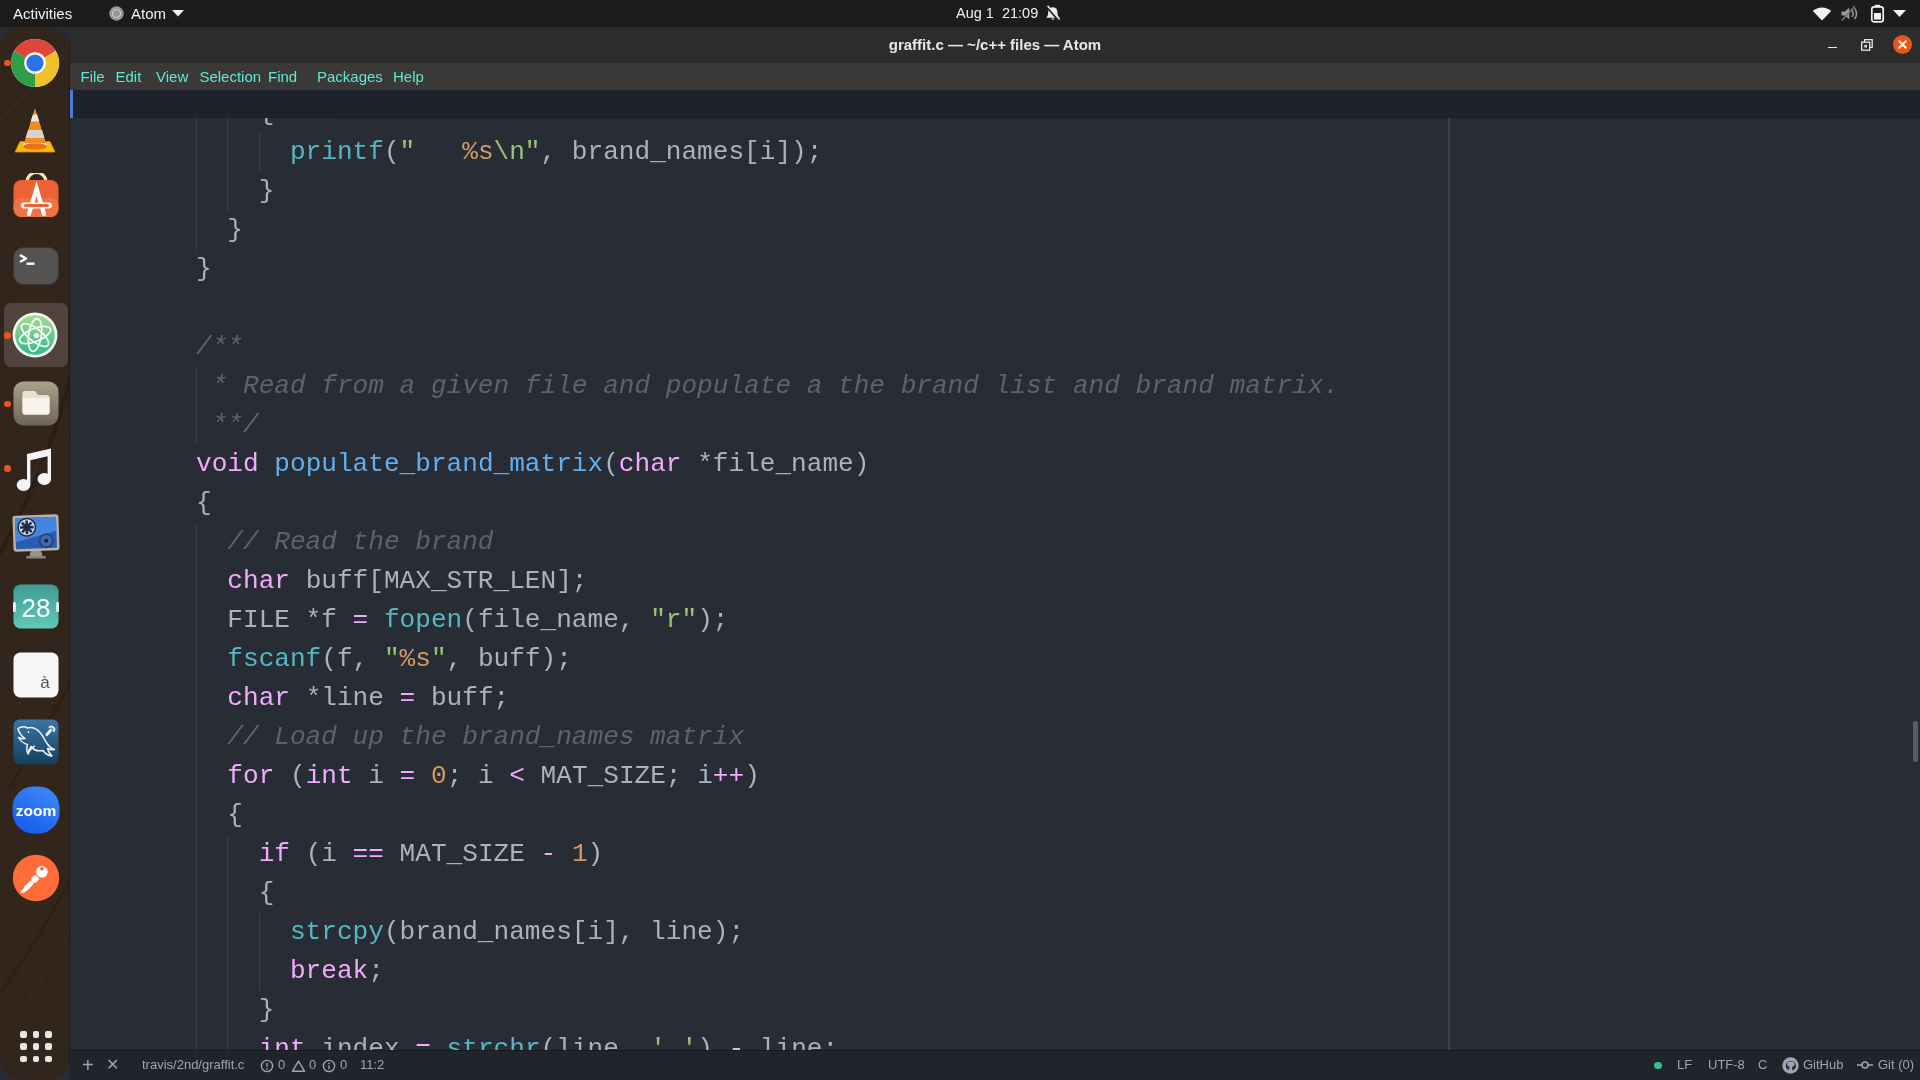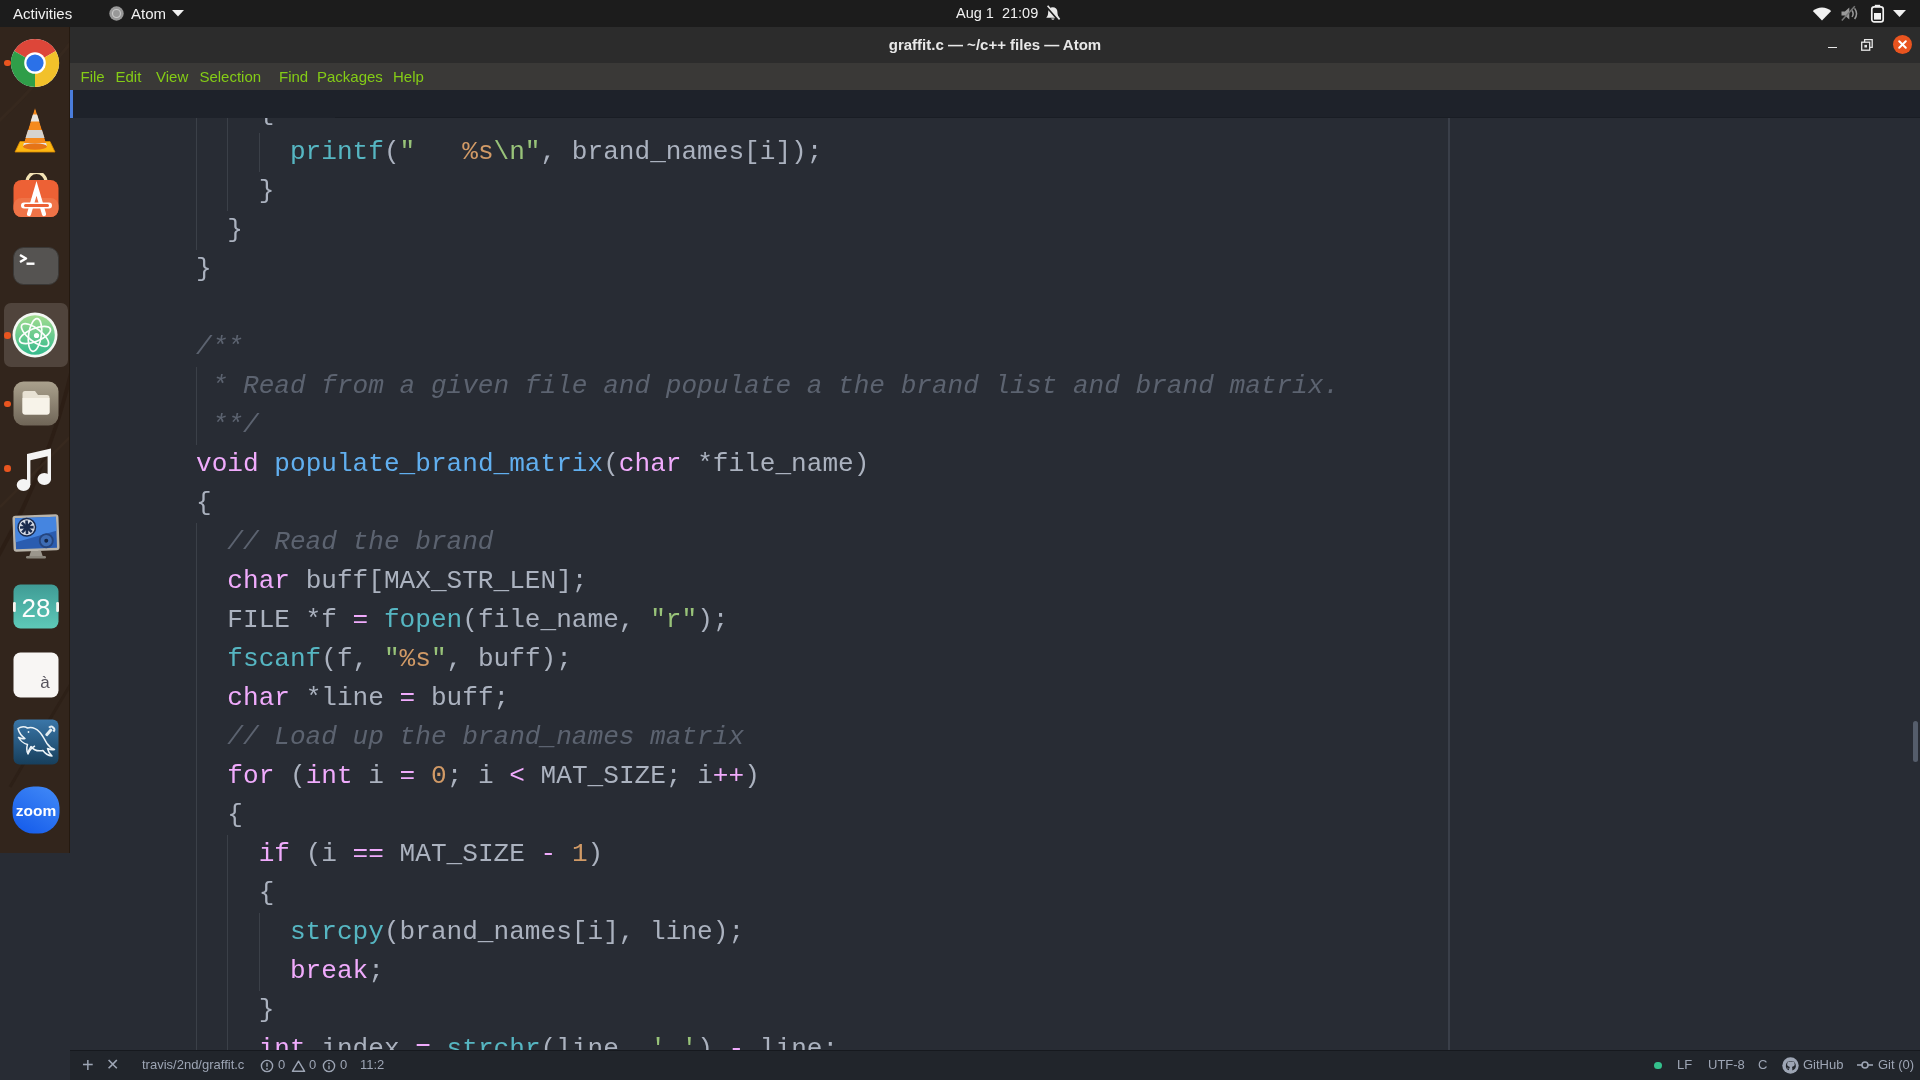--- a/index.html
+++ b/index.html
@@ -7,7 +7,7 @@
 #dock { left:0; top:27px; width:70px; height:826px; background:#32251c; overflow:hidden; }
 #titlebar { left:70px; top:27px; width:1850px; height:36px; background:#2c2c2c; }
 #title { width:100%; text-align:center; line-height:36px; font-size:15px; font-weight:bold; color:#e8e8e8; }
-#menubar { left:70px; top:63px; width:1850px; height:27px; background:#3a3937; color:#84cc16; font-size:15px; }
+#menubar { left:70px; top:63px; width:1850px; height:27px; background:#3a3937; color:#5eead4; font-size:15px; }
 .mi { position:absolute; top:0; line-height:27px; }
 #tabbar { left:70px; top:90px; width:1850px; height:28px; background:#1e222a; }
 #tab { position:absolute; left:3px; top:0; width:262px; height:28px; background:#282c34; color:#dfe2e7; font-size:17px; letter-spacing:0.2px; text-align:center; line-height:28px;margin-top:45px; }

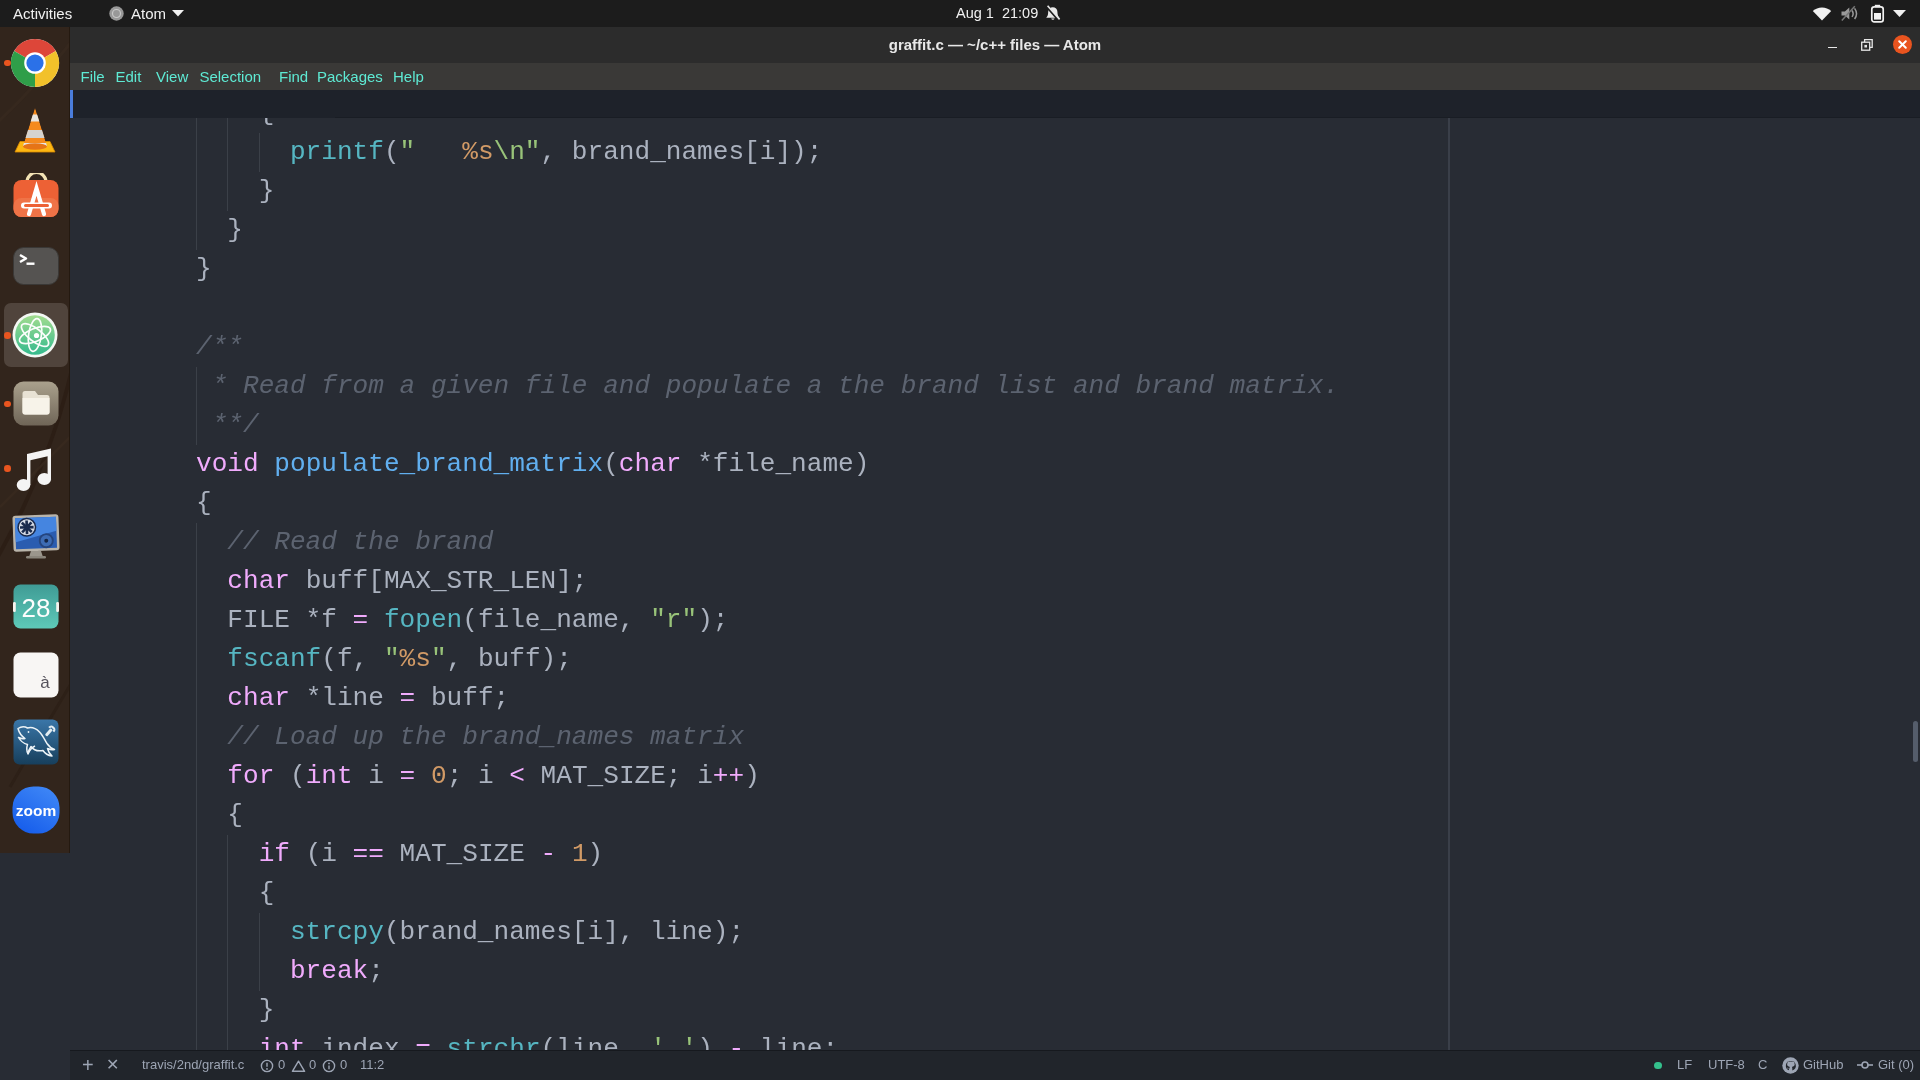--- a/index.html
+++ b/index.html
@@ -77,7 +77,7 @@
   <div class="mi" style="left:45.5px">Edit</div>
   <div class="mi" style="left:86px">View</div>
   <div class="mi" style="left:129.4px">Selection</div>
-  <div class="mi" style="left:209px">Find</div>
+  <div class="mi" style="left:198px">Find</div>
   <div class="mi" style="left:247px">Packages</div>
   <div class="mi" style="left:323px">Help</div>
 </div>

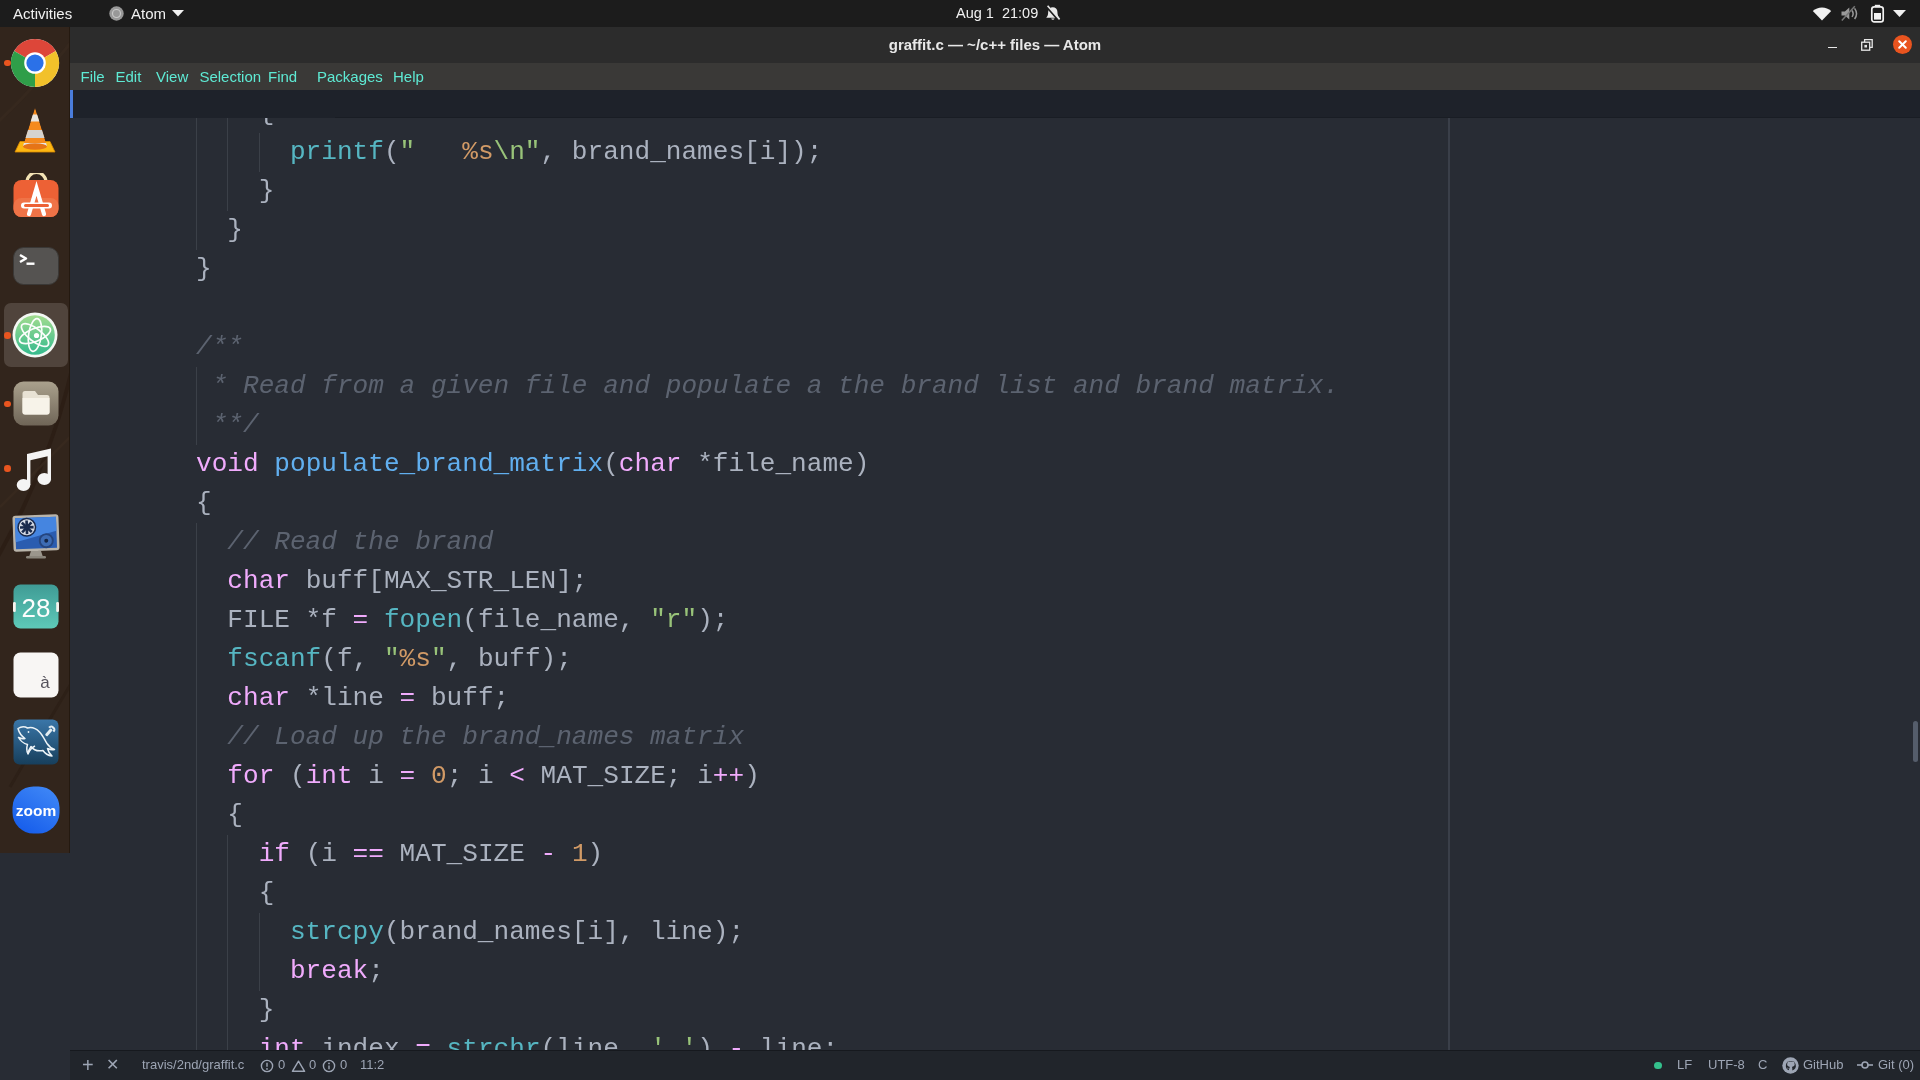--- a/index.html
+++ b/index.html
@@ -4,7 +4,7 @@
 html,body { width:1920px; height:1080px; overflow:hidden; background:#282c34; font-family:"Liberation Sans", sans-serif; }
 .abs { position:absolute; }
 #panel { left:0; top:0; width:1920px; height:27px; background:#1c1c1c; color:#f1f1f1; font-size:15px; }
-#dock { left:0; top:27px; width:70px; height:826px; background:#32251c; overflow:hidden; }
+#dock { left:0; top:27px; width:70px; height:1053px; background:#32251c; overflow:hidden;border-radius:22px; }
 #titlebar { left:70px; top:27px; width:1850px; height:36px; background:#2c2c2c; }
 #title { width:100%; text-align:center; line-height:36px; font-size:15px; font-weight:bold; color:#e8e8e8; }
 #menubar { left:70px; top:63px; width:1850px; height:27px; background:#3a3937; color:#5eead4; font-size:15px; }

